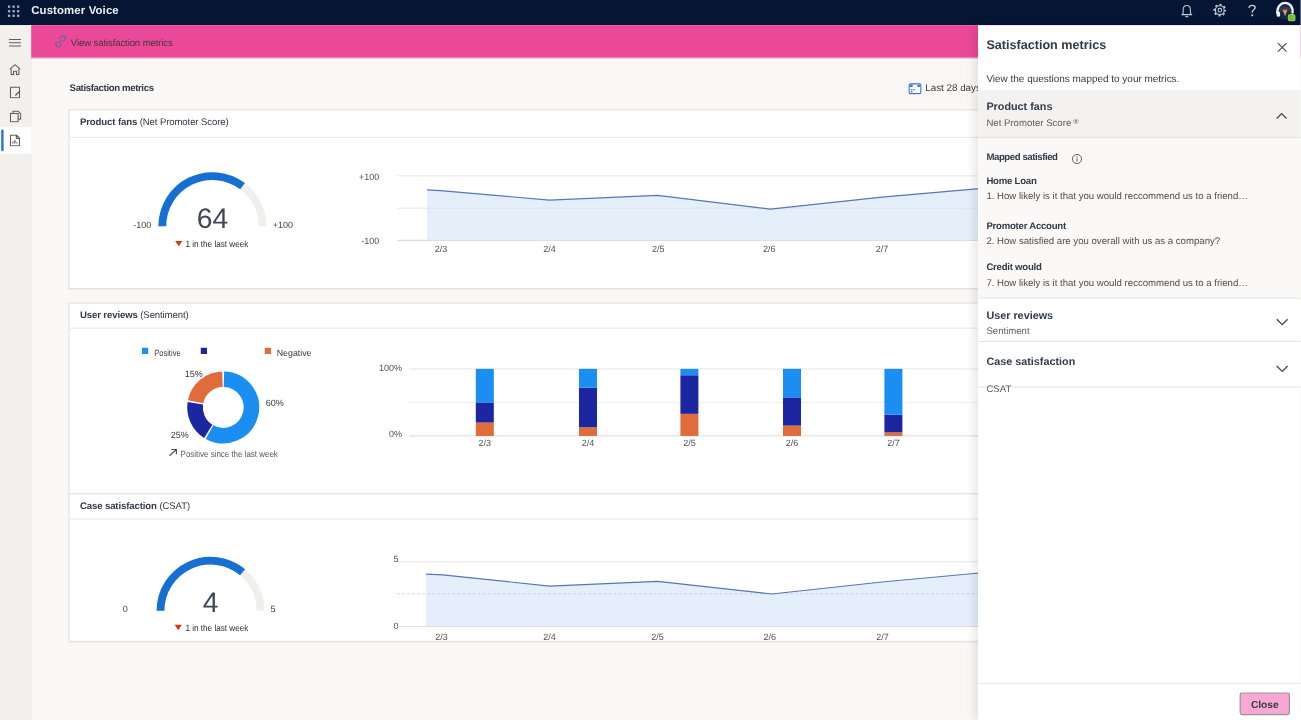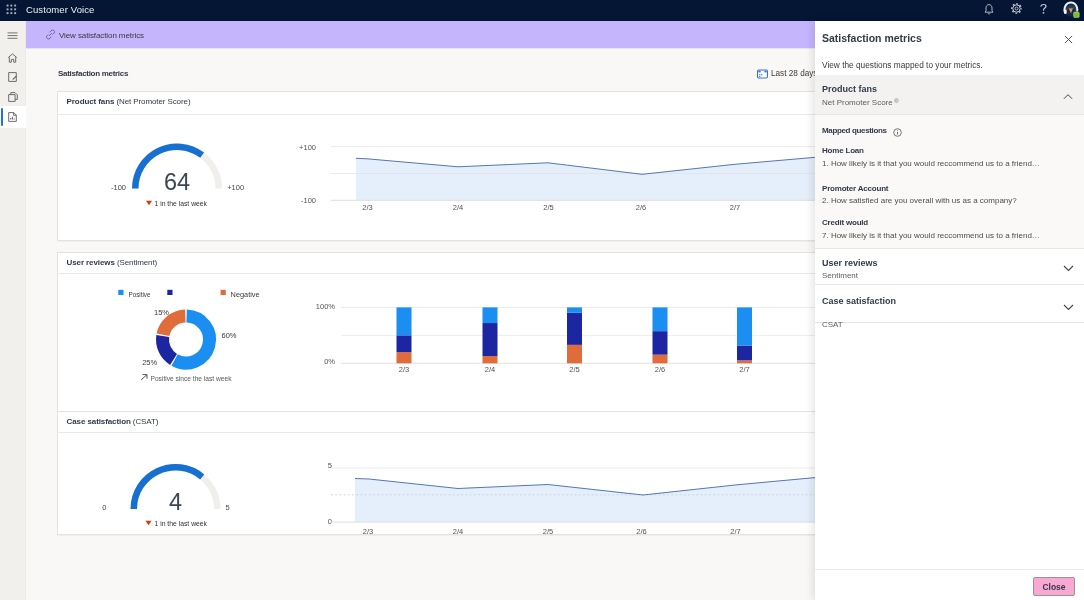--- a/index.html
+++ b/index.html
@@ -8,7 +8,7 @@
 .abs { position:absolute; }
 
 #topbar { left:0; top:0; width:1084px; height:21px; background:#041633; }
-#topbar .title { position:absolute; left:26px; top:4px; font-size:9.5px; font-weight:400; color:#eef1f5; letter-spacing:.1px; }
+#topbar .title { position:absolute; left:26px; top:4px; font-size:9.5px; font-weight:700; color:#eef1f5; letter-spacing:.1px; }
 
 #sidebar { left:0; top:21px; width:26px; height:579px; background:#f2f0ed; border-right:1px solid #ecebe9; }
 #sideSel { left:0; top:106px; width:26px; height:21.5px; background:#fff; }

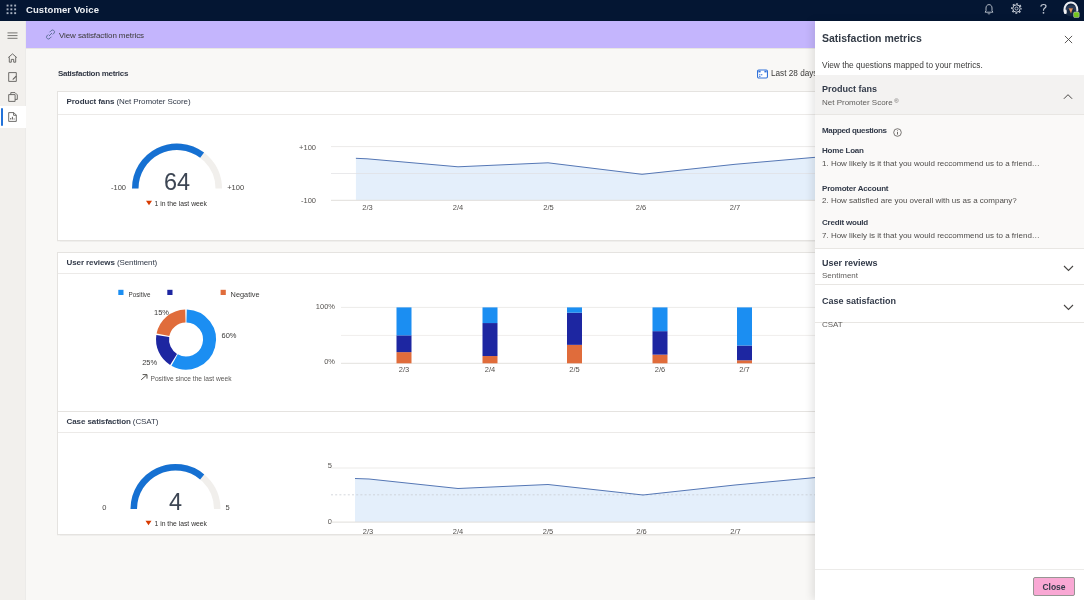--- a/index.html
+++ b/index.html
@@ -14,7 +14,7 @@
 #sideSel { left:0; top:106px; width:26px; height:21.5px; background:#fff; }
 #sideBar { left:0.5px; top:108px; width:2px; height:18px; background:#2272d9; border-radius:1px; }
 
-#toolbar { left:26px; top:21px; width:1058px; height:28px; background:#c4b5fd; border-bottom:1px solid #e8e6e3; }
+#toolbar { left:26px; top:21px; width:1058px; height:28px; background:#ec4899; border-bottom:1px solid #e8e6e3; }
 #toolbar .lbl { position:absolute; left:33px; top:9.6px; font-size:8px; letter-spacing:-0.1px; color:#3b3a39; }
 
 #h1 { left:58px; top:69px; font-size:8px; letter-spacing:-0.3px; font-weight:700; color:#323845; }

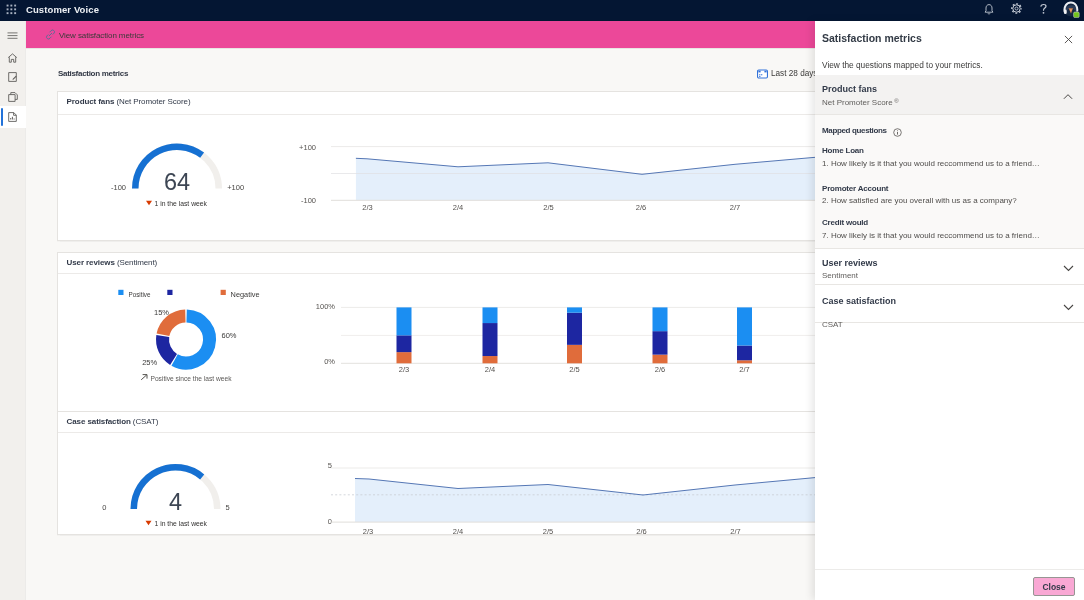--- a/index.html
+++ b/index.html
@@ -250,7 +250,7 @@
       </svg>
   </div>
   <div id="secBody">
-    <div class="abs bld" style="left:7px;top:11.4px;font-size:8px;letter-spacing:-0.35px">Mapped questions</div>
+    <div class="abs bld" style="left:7px;top:11.4px;font-size:8px;letter-spacing:-0.35px">Mapped satisfied</div>
     <svg class="abs" style="left:77.6px;top:12.6px" width="9" height="9" viewBox="0 0 9 9">
       <circle cx="4.5" cy="4.5" r="3.8" fill="none" stroke="#5a5856" stroke-width="0.8"></circle>
       <path d="M4.5 4 V6.6 M4.5 2.4 V3.2" stroke="#5a5856" stroke-width="0.9"></path>

